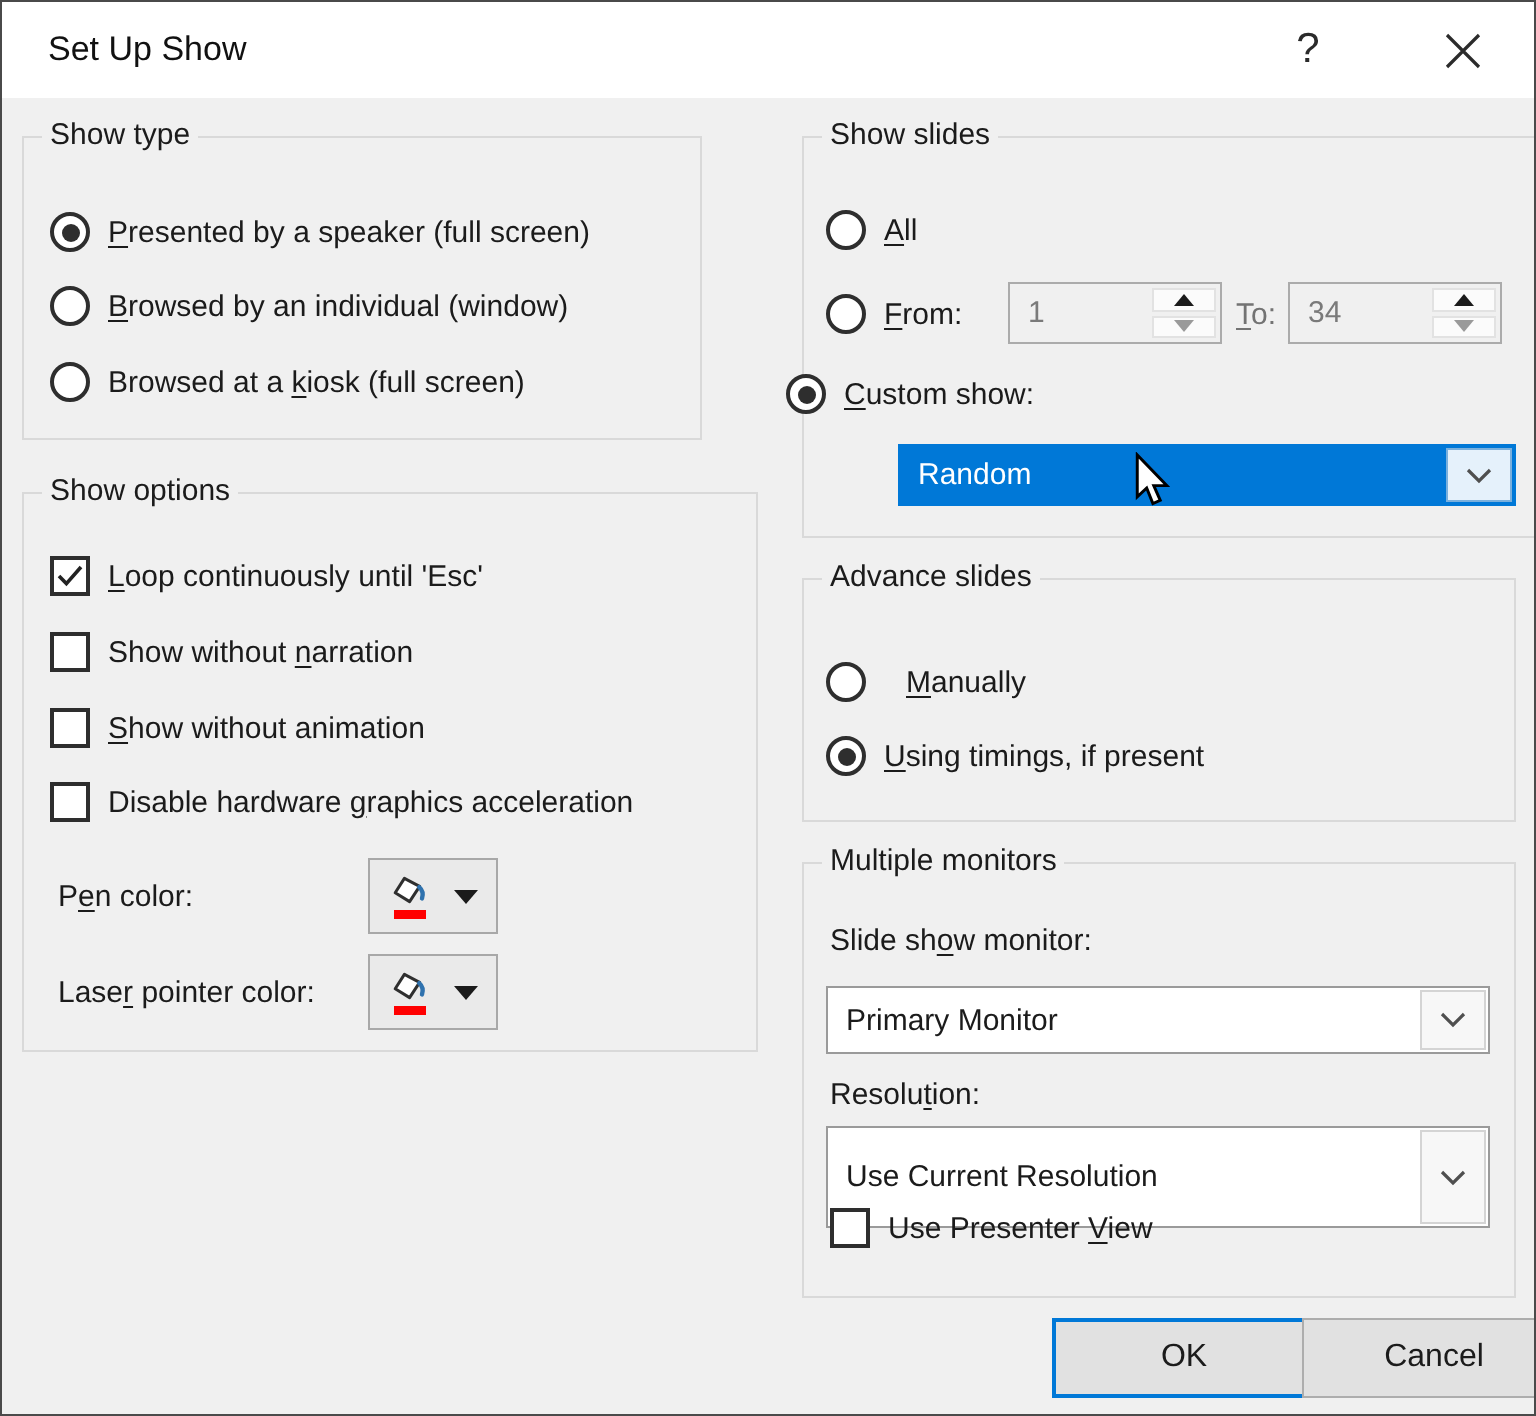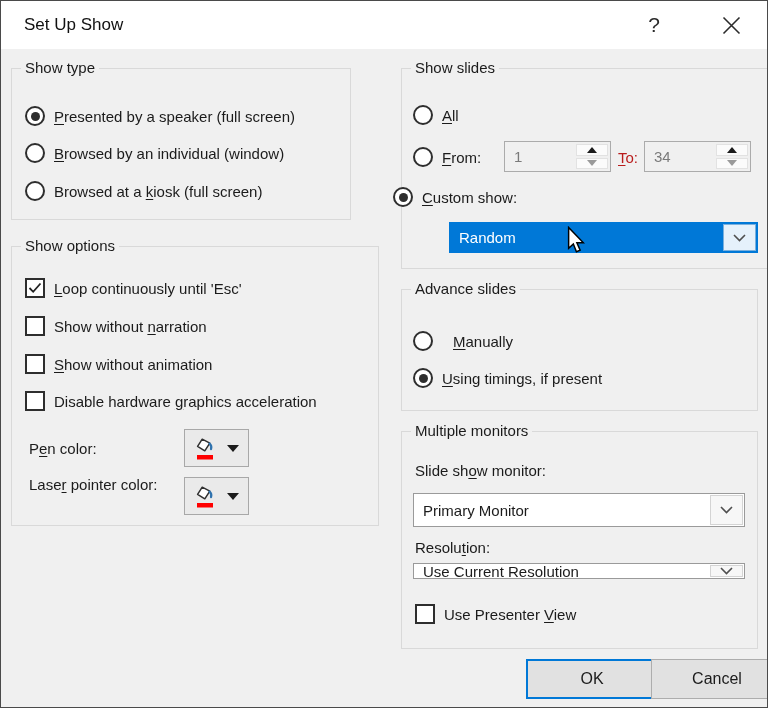--- a/index.html
+++ b/index.html
@@ -20,7 +20,7 @@
   .row { position:absolute; height:22px; display:flex; align-items:center; gap:9px; white-space:nowrap; }
   .lbl { font-size:15px; }
   .lbl u { text-underline-offset:2px; }
-  .disabled { color:#b91c1c; }
+  .disabled { color:#737373; }
 
   .radio { width:20px; height:20px; box-sizing:border-box; border:2px solid #2e2e2e; border-radius:50%; background:#fff; position:relative; flex:0 0 auto; }
   .radio::after { content:""; display:none; position:absolute; left:50%; top:50%; width:9px; height:9px; margin:-4.5px 0 0 -4.5px; border-radius:50%; background:#2e2e2e; }

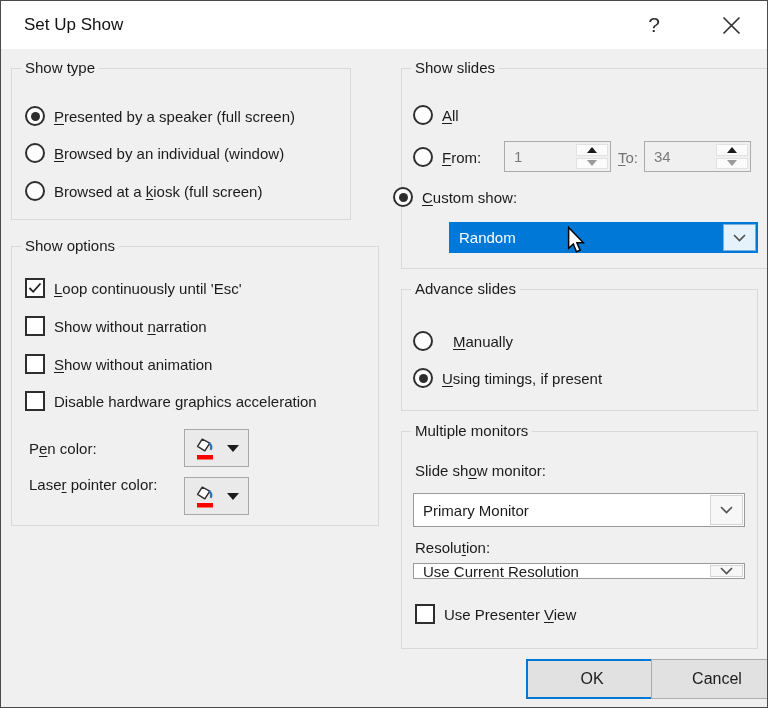--- a/index.html
+++ b/index.html
@@ -127,7 +127,7 @@
     <span class="dd-tri"></span>
   </div>
 
-  <div class="row" style="left:28px; top:472px;">
+  <div class="row" style="left:28px; top:484px;">
     <span class="lbl">Lase<u>r</u> pointer color:</span>
   </div>
   <div class="color-btn" style="left:183px; top:476px;">

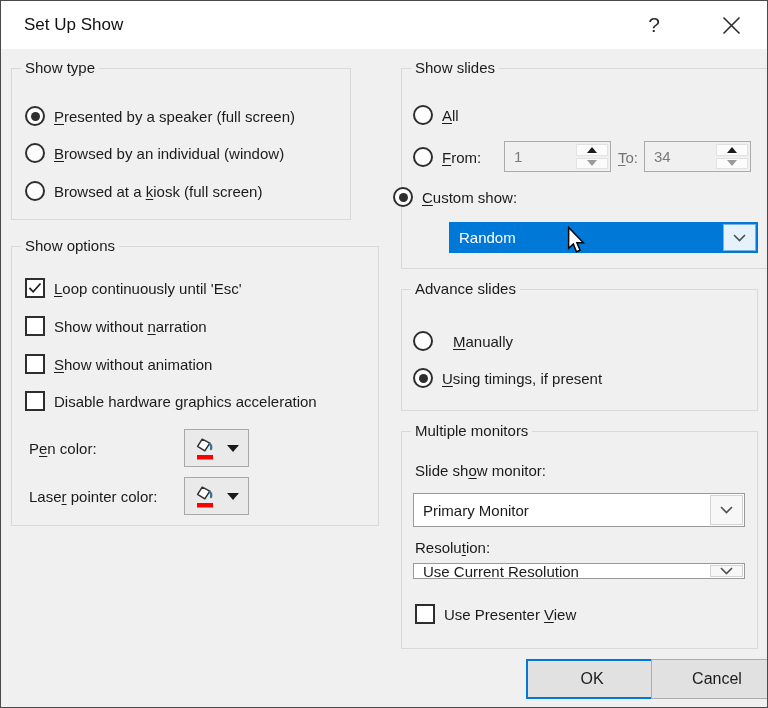--- a/index.html
+++ b/index.html
@@ -217,7 +217,7 @@
   <div class="row" style="left:414px; top:535px;">
     <span class="lbl">Resolu<u>t</u>ion:</span>
   </div>
-  <div class="combo" style="left:412px; top:562px; width:332px; height:16px;">
+  <div class="combo" style="left:412px; top:562px; width:332px; height:51px;">
     <span class="combo-text">Use Current Resolution</span>
     <span class="combo-btn">
       <svg width="13" height="8" viewBox="0 0 13 8">

